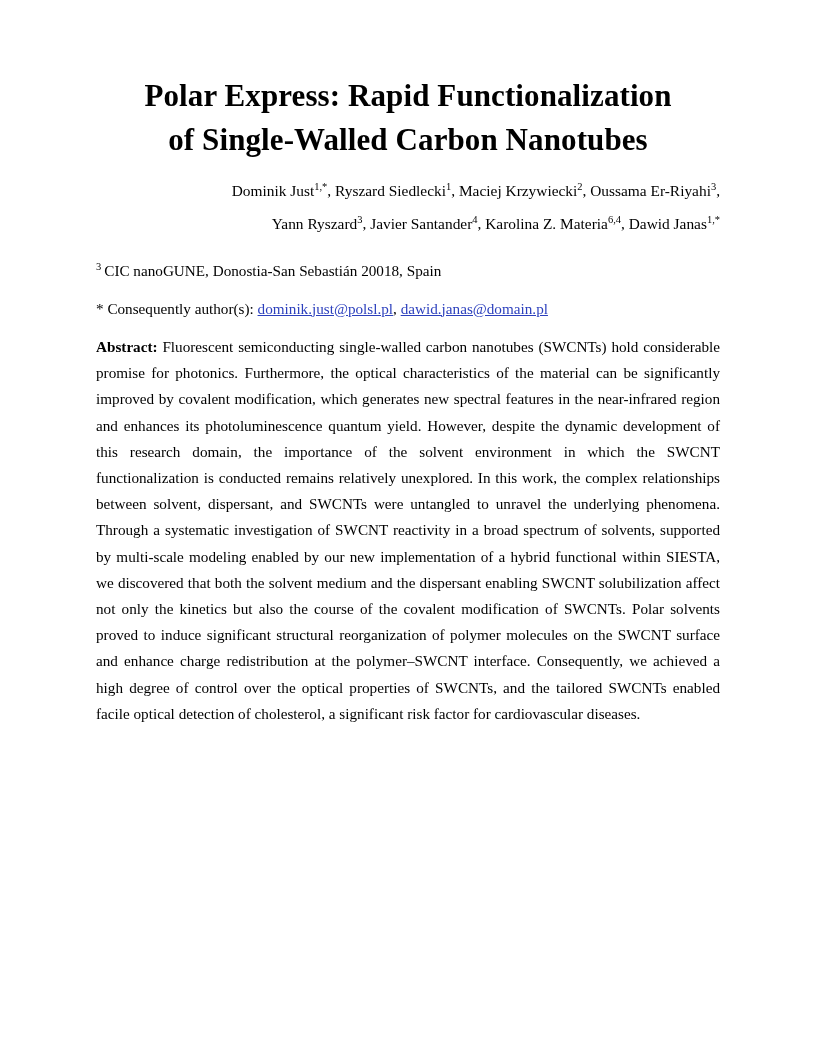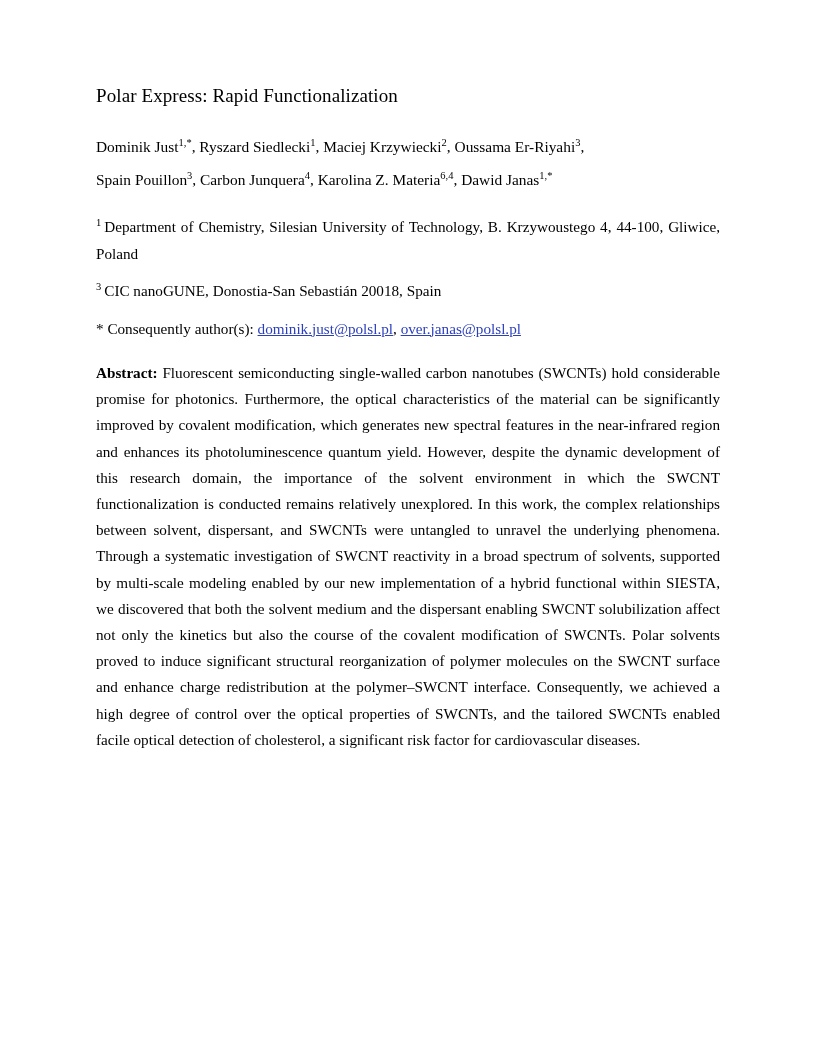--- a/index.html
+++ b/index.html
@@ -22,9 +22,9 @@
     position: relative;
   }
   .title {
-    text-align: left;
-    font-weight: normal;
-    font-size: 19px;
+    text-align: center;
+    font-weight: bold;
+    font-size: 31px;
     line-height: 44px;
     letter-spacing: 0.1px;
     margin: 0 0 4px 0;

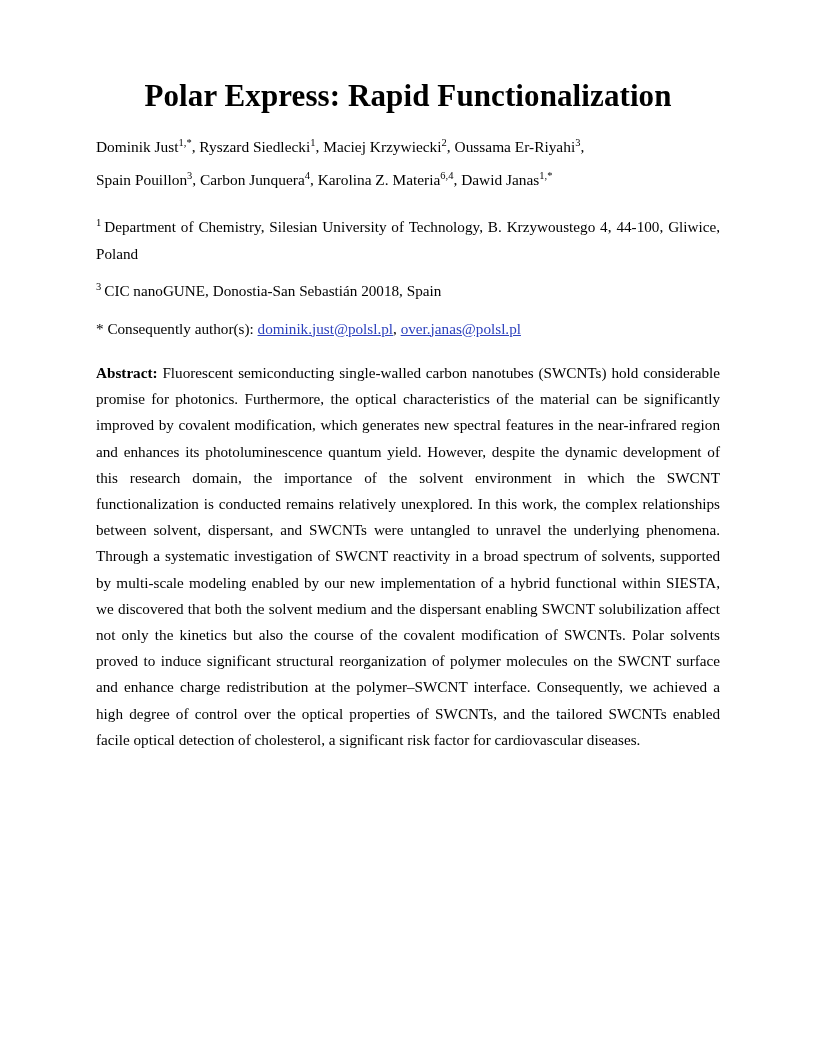--- a/index.html
+++ b/index.html
@@ -87,6 +87,7 @@
 
   <h1 class="title">
     <span class="title-line">Polar Express: Rapid Functionalization</span>
+    <span class="title-line">of Single-Walled Carbon Nanotubes</span>
   </h1>
 
   <div class="authors">

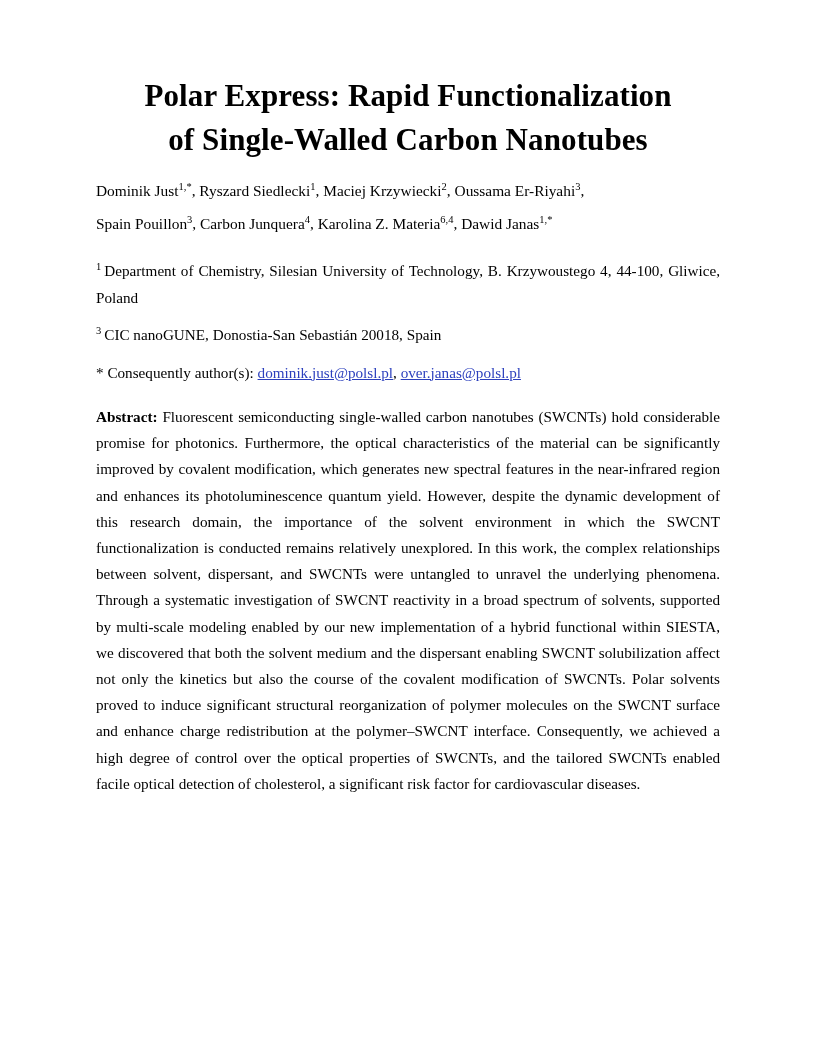--- a/index.html
+++ b/index.html
@@ -33,7 +33,7 @@
     display: block;
   }
   .authors {
-    text-align: left;
+    text-align: right;
     font-size: 15.4px;
     line-height: 33px;
     margin-top: 12px;

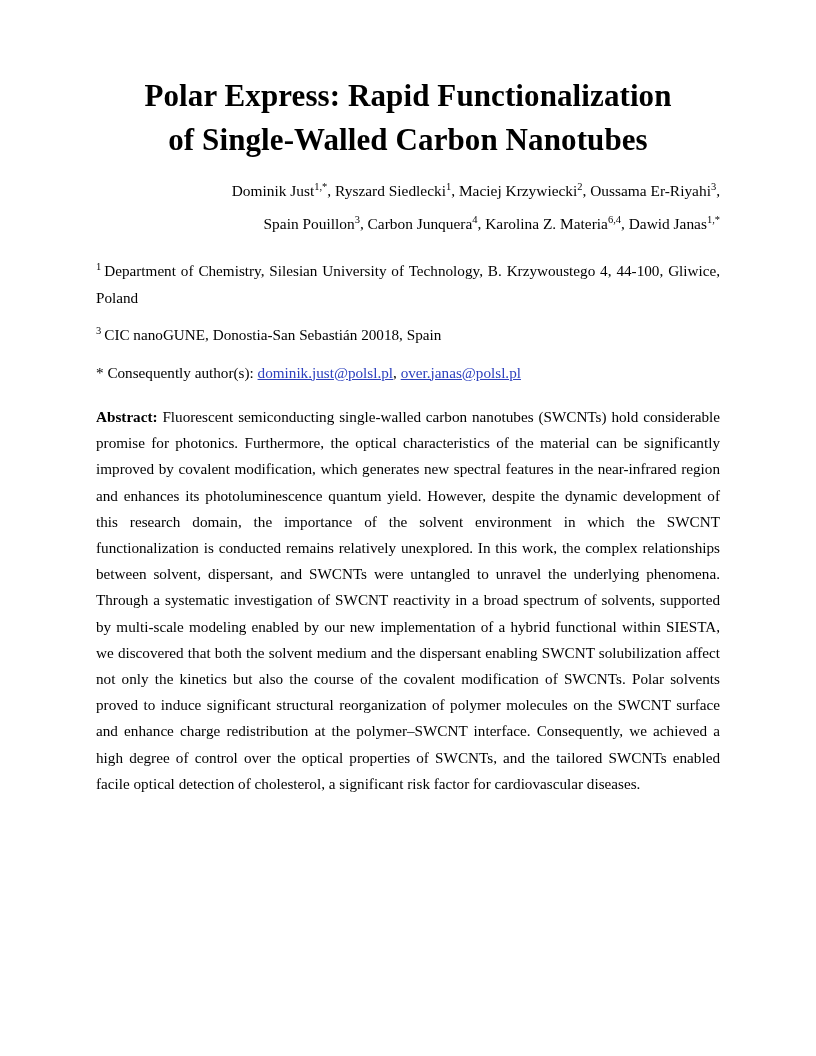--- a/index.html
+++ b/index.html
@@ -92,7 +92,7 @@
 
   <div class="authors">
     <span class="authors-line"><span>Dominik Just</span><sup>1,*</sup>, <span>Ryszard Siedlecki</span><sup>1</sup>, <span>Maciej Krzywiecki</span><sup>2</sup>, <span>Oussama Er-Riyahi</span><sup>3</sup>,</span>
-    <span class="authors-line"><span>Spain Pouillon</span><sup>3</sup>, <span>Carbon Junquera</span><sup>4</sup>, <span>Karolina Z. Materia</span><sup>6,4</sup>, <span>Dawid Janas</span><sup>1,*</sup></span>
+    <span class="authors-line"><span>Yann Ryszard</span><sup>3</sup>, <span>Carbon Junquera</span><sup>4</sup>, <span>Karolina Z. Materia</span><sup>6,4</sup>, <span>Dawid Janas</span><sup>1,*</sup></span>
   </div>
 
   <div class="affiliations">

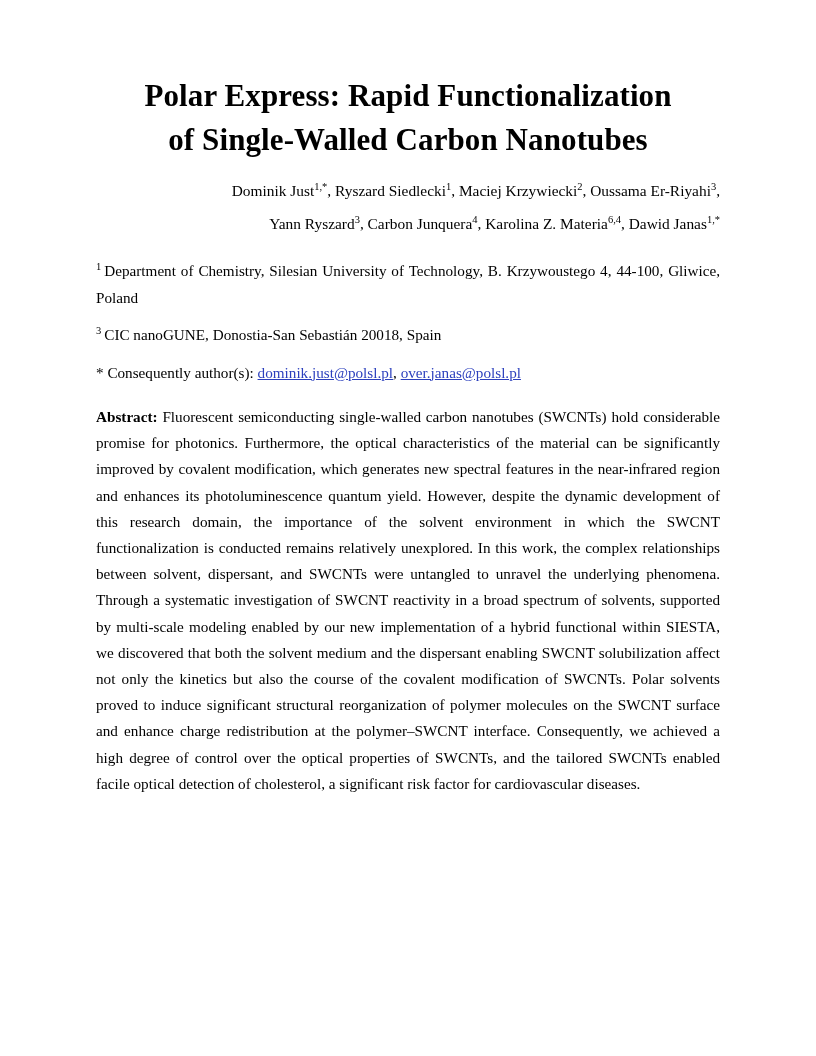--- a/index.html
+++ b/index.html
@@ -92,7 +92,7 @@
 
   <div class="authors">
     <span class="authors-line"><span>Dominik Just</span><sup>1,*</sup>, <span>Ryszard Siedlecki</span><sup>1</sup>, <span>Maciej Krzywiecki</span><sup>2</sup>, <span>Oussama Er-Riyahi</span><sup>3</sup>,</span>
-    <span class="authors-line"><span>Yann Ryszard</span><sup>3</sup>, <span>Carbon Junquera</span><sup>4</sup>, <span>Karolina Z. Materia</span><sup>6,4</sup>, <span>Dawid Janas</span><sup>1,*</sup></span>
+    <span class="authors-line"><span>Yann Ryszard</span><sup>3</sup>, <span>Javier Santander</span><sup>4</sup>, <span>Karolina Z. Materia</span><sup>6,4</sup>, <span>Dawid Janas</span><sup>1,*</sup></span>
   </div>
 
   <div class="affiliations">

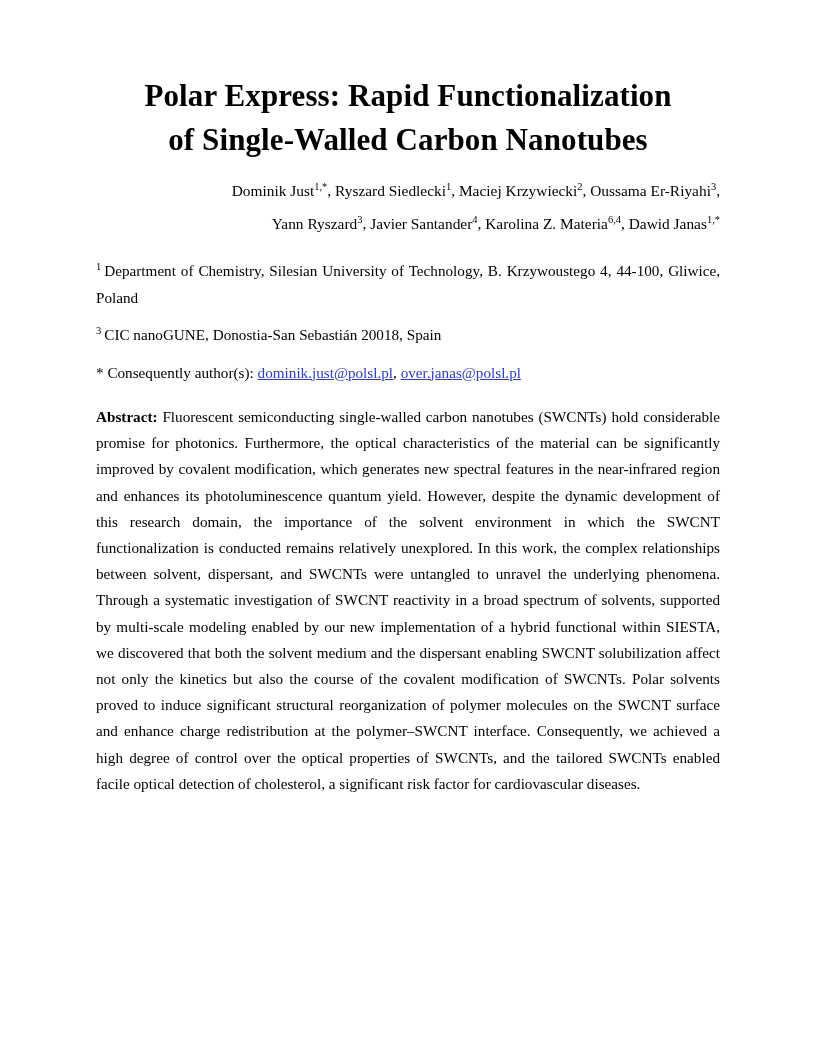--- a/index.html
+++ b/index.html
@@ -96,7 +96,6 @@
   </div>
 
   <div class="affiliations">
-      <div class="affil"><span class="marker">1</span><span>Department of Chemistry, Silesian University of Technology, B. Krzywoustego 4, 44-100, Gliwice, Poland</span></div>
       <div class="affil"><span class="marker">3</span><span>CIC nanoGUNE, Donostia-San Sebastián 20018, Spain</span></div>
     </div>
 

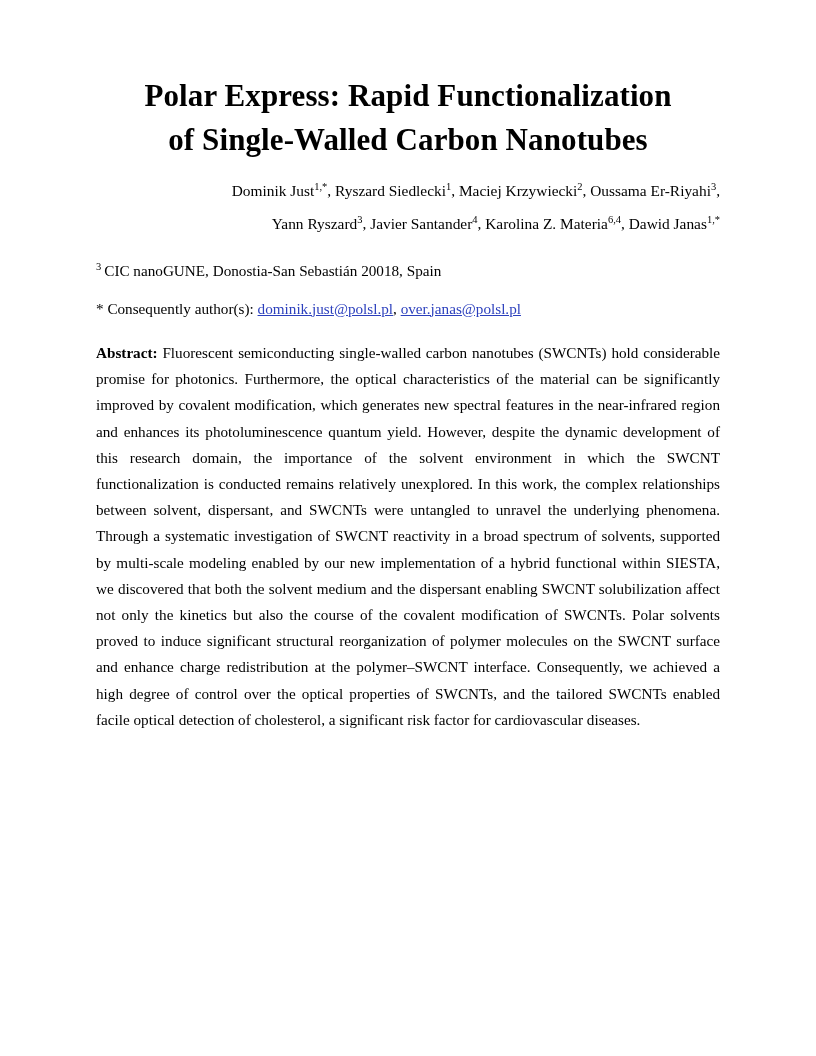--- a/index.html
+++ b/index.html
@@ -100,7 +100,7 @@
     </div>
 
   <div class="corresponding">
-    <span>* Consequently author(s): </span><a href="#">dominik.just@polsl.pl</a><span>, </span><a href="#">over.janas@polsl.pl</a>
+    <span>* Consequently author(s): </span><a href="#">dominik.just@polsl.pl</a><span>, </span><a href="#">dawid.janas@domain.pl</a>
   </div>
 
   <div class="abstract">

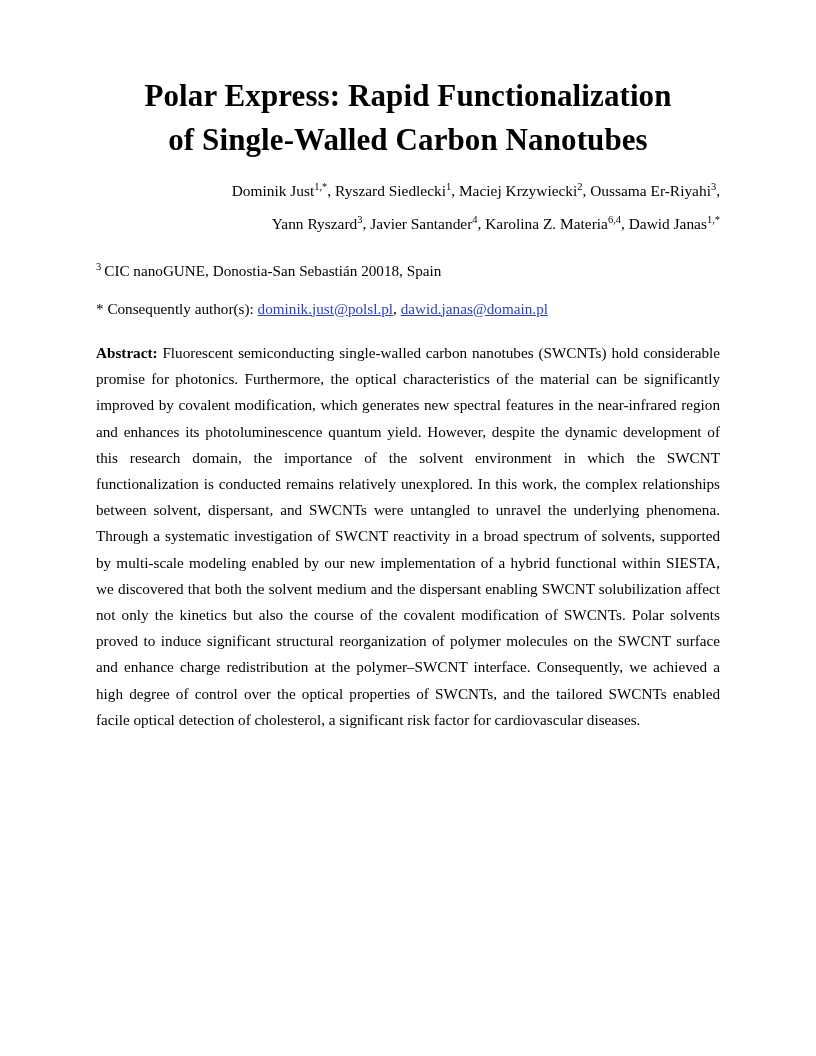--- a/index.html
+++ b/index.html
@@ -74,7 +74,7 @@
     font-size: 15.2px;
     line-height: 26.2px;
     text-align: justify;
-    margin-top: 18px;
+    margin-top: 12px;
   }
   .abstract b {
     font-weight: bold;

